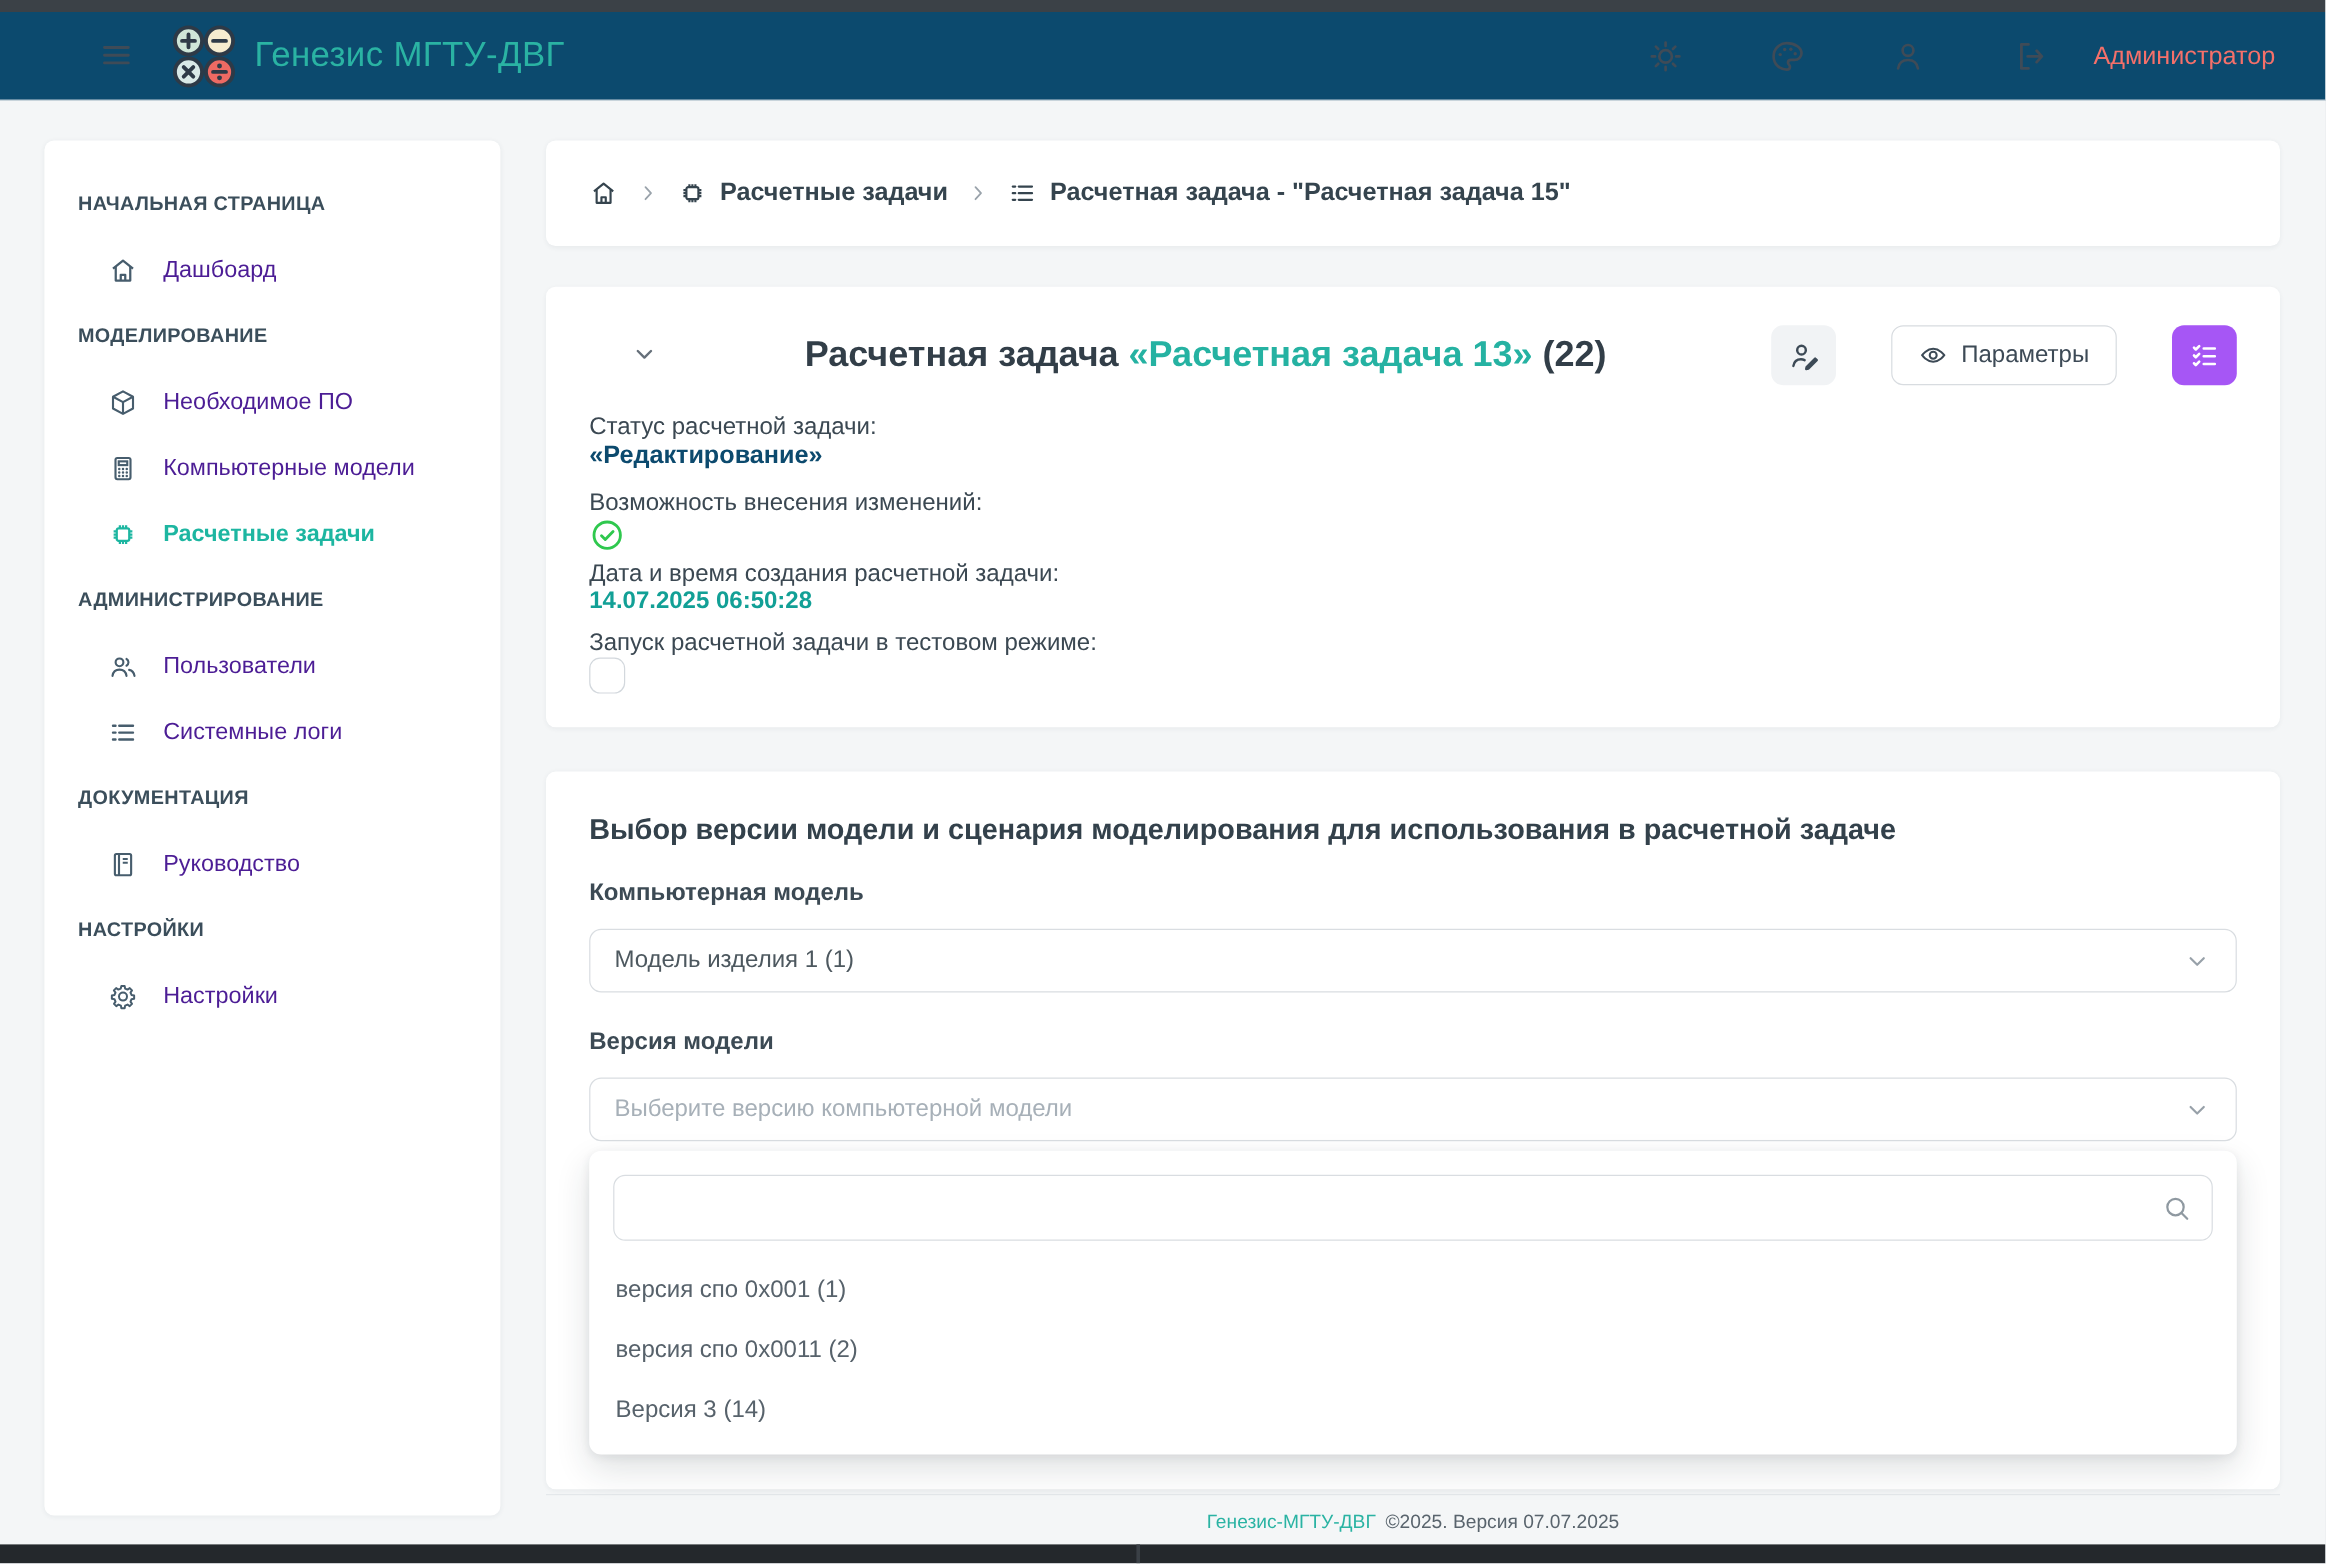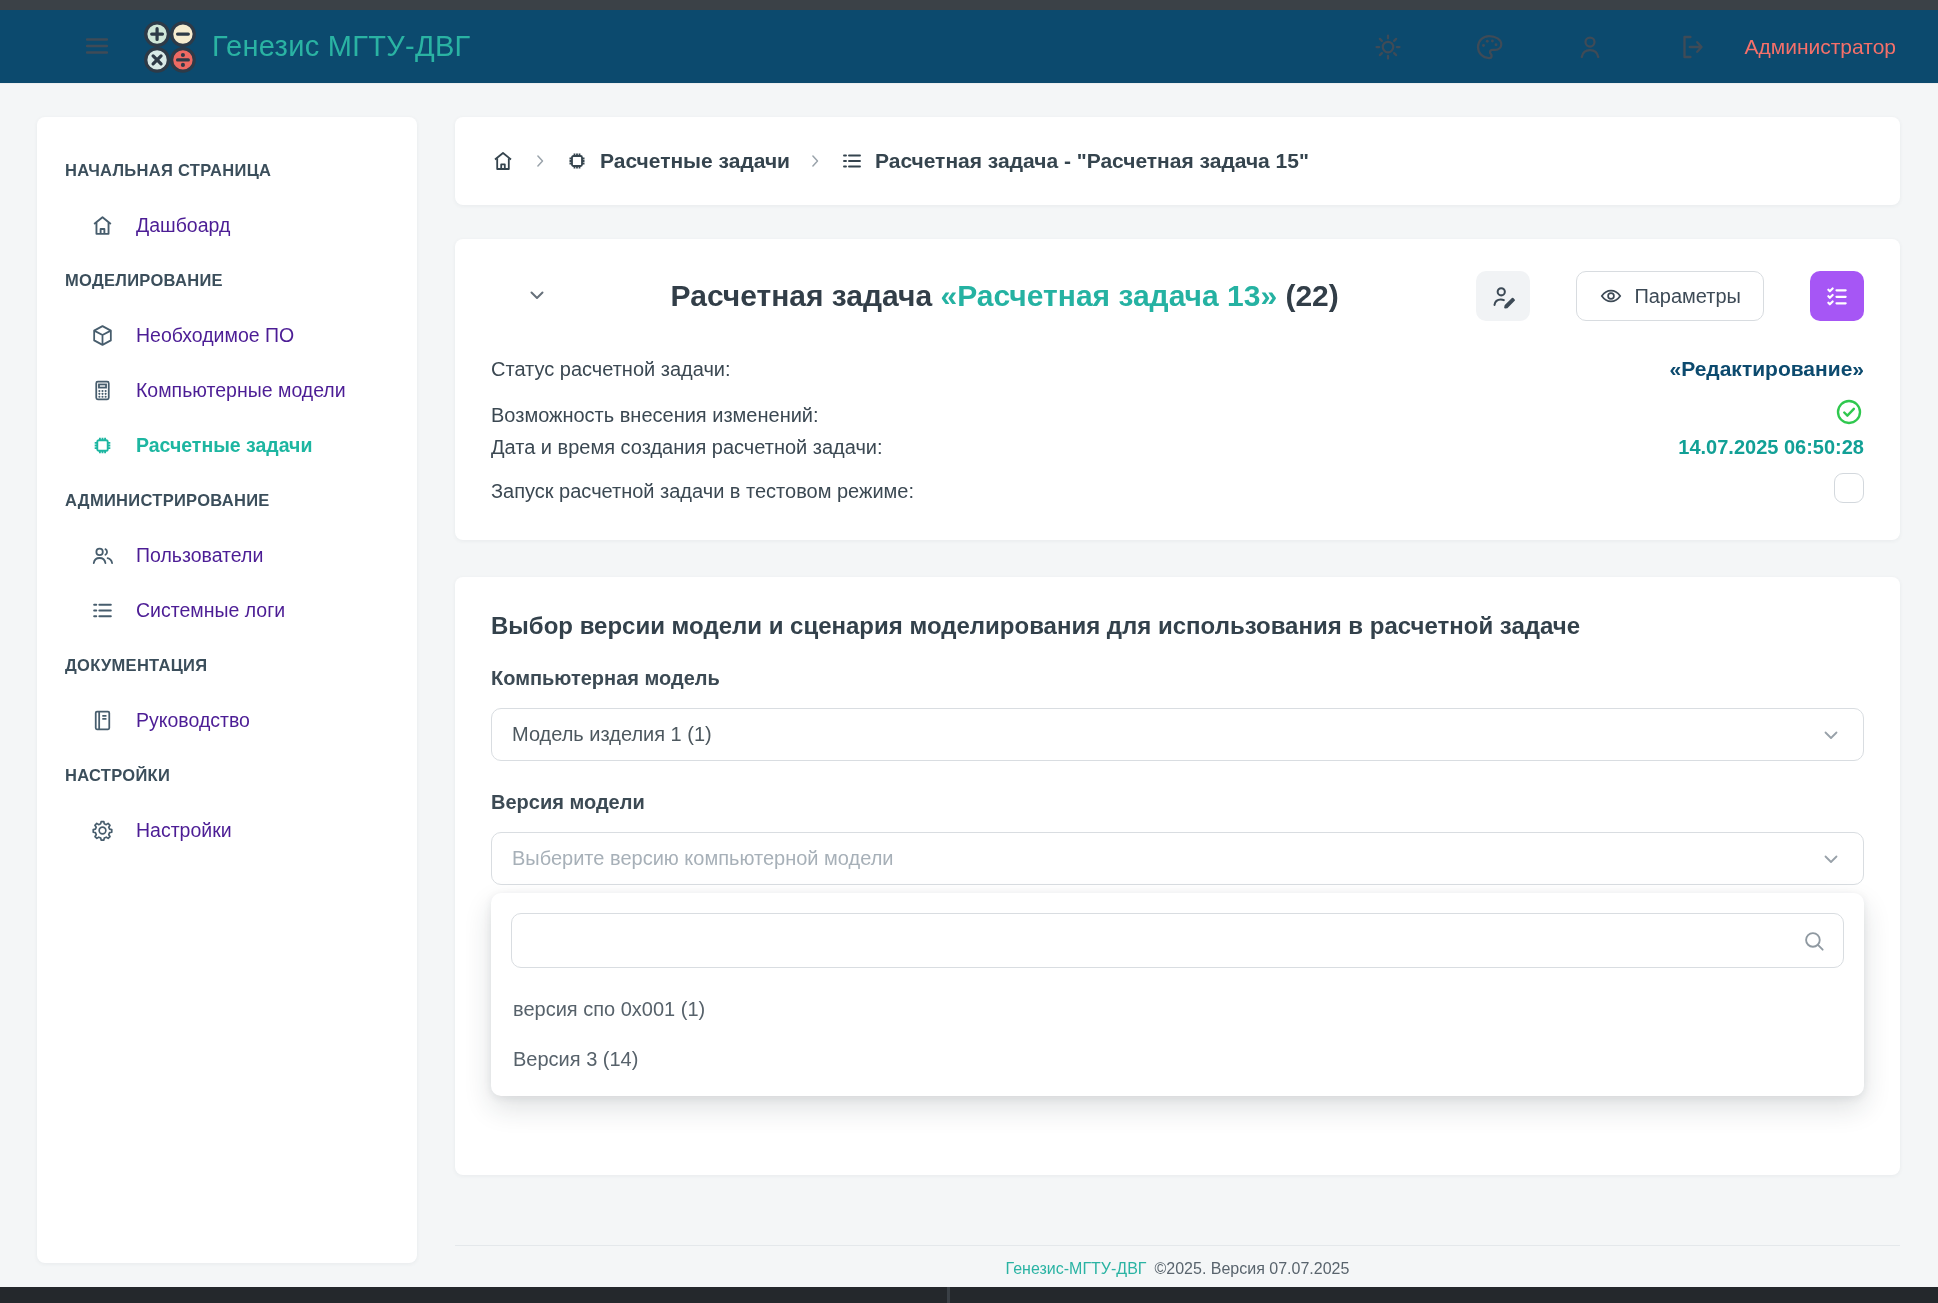--- a/index.html
+++ b/index.html
@@ -66,7 +66,7 @@
   .purple-btn { width:54px; height:50px; border-radius:10px; background:#a656f5; display:flex; align-items:center; justify-content:center; }
   .purple-btn svg { width:26px; height:26px; }
 
-  .field-row { display:flex; align-items:flex-end; justify-content:space-between; }
+  .field-row { display:flex; align-items:flex-start; justify-content:space-between;flex-direction:column; }
   .r1 { margin-top:24px; min-height:36px; }
   .r2 { margin-top:16px; min-height:30px; }
   .r3 { margin-top:6px; min-height:26px; }

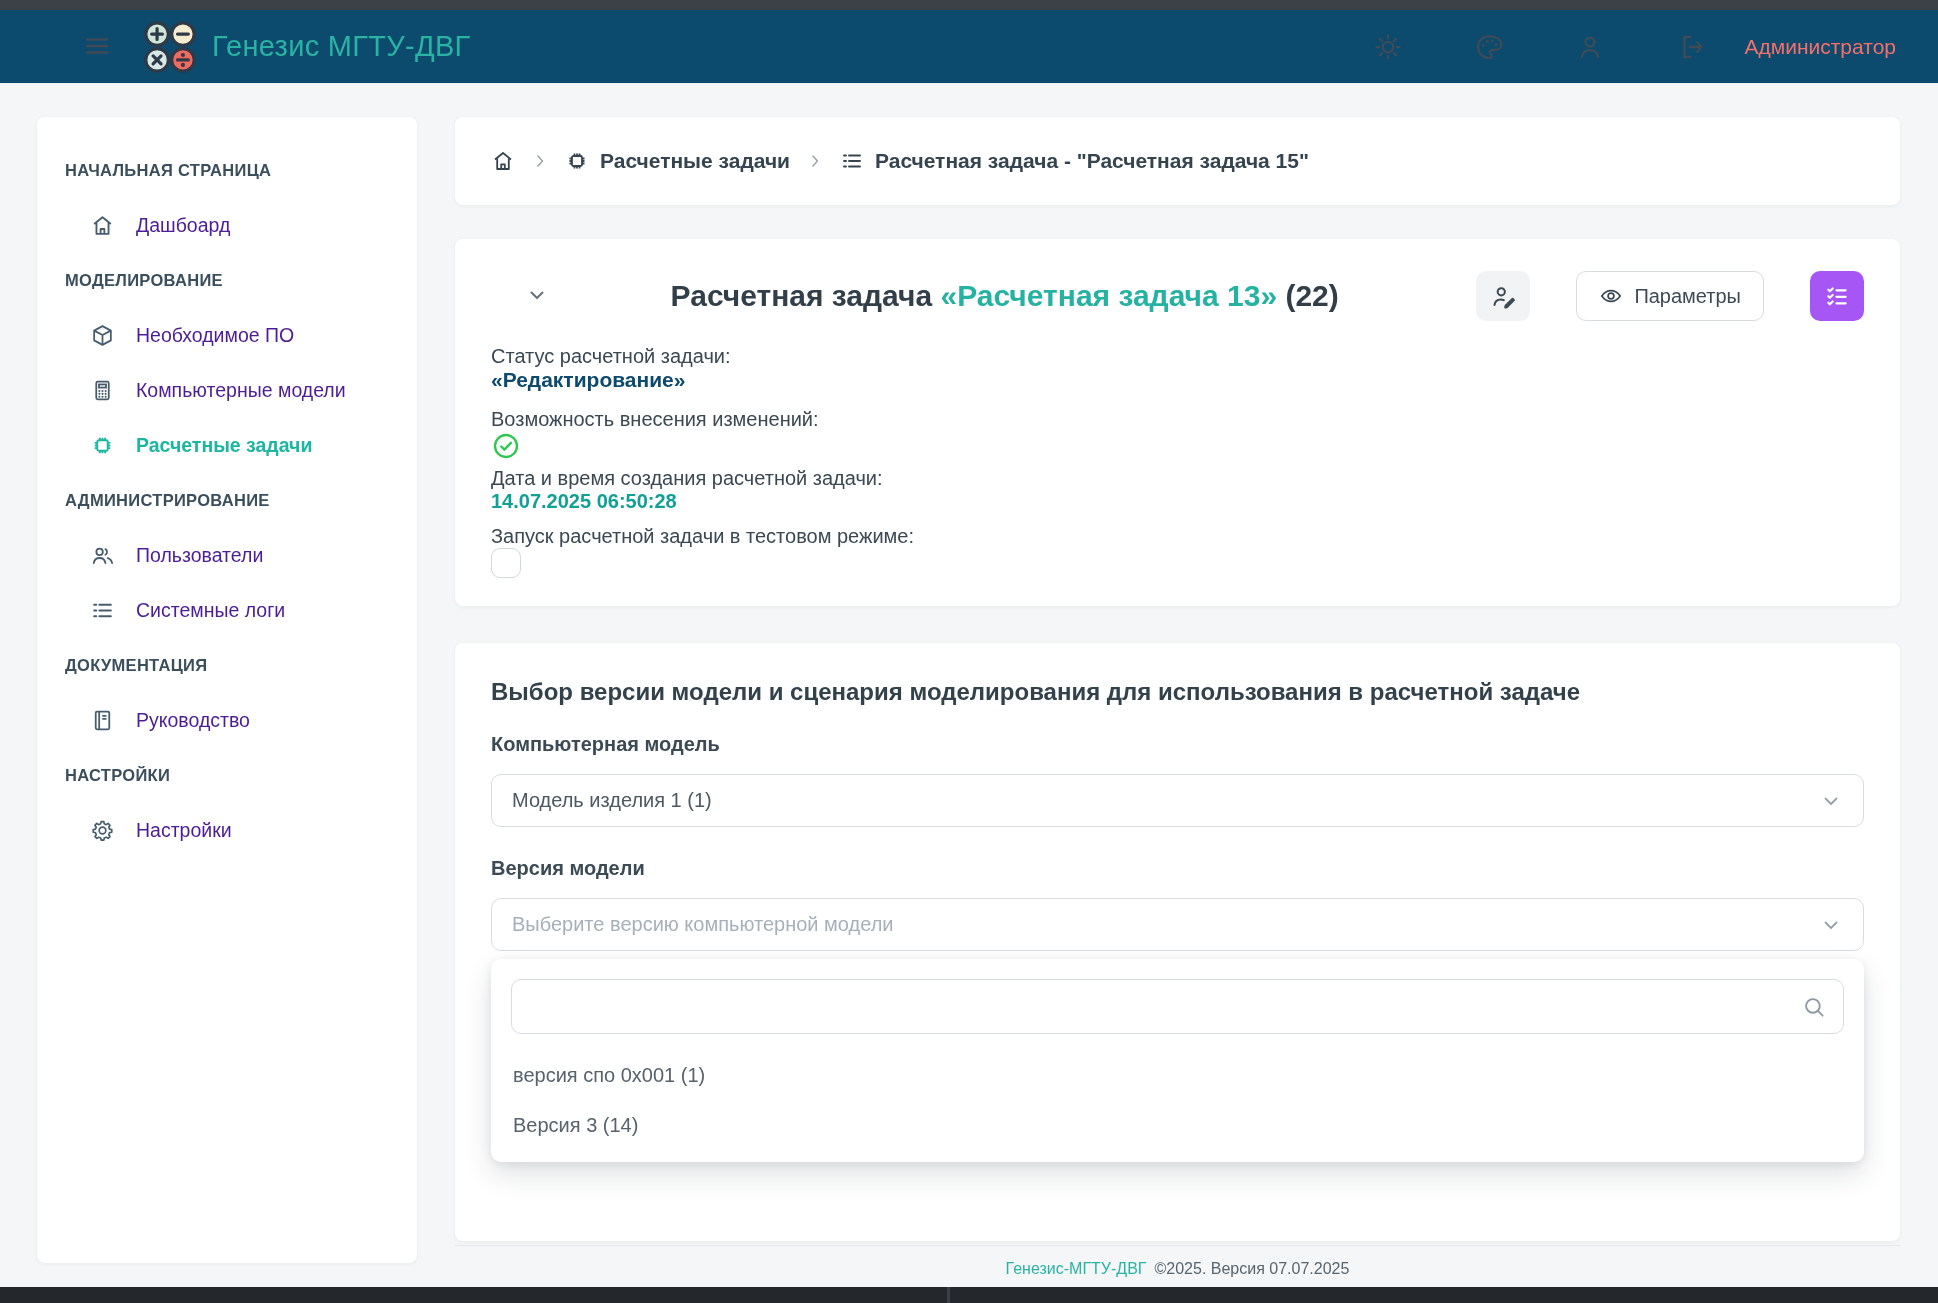--- a/index.html
+++ b/index.html
@@ -364,6 +364,7 @@
           </div>
           <div class="dd-options">
             <div class="dd-option">версия спо 0x001 (1)</div>
+            <div class="dd-option">версия спо 0x0011 (2)</div>
             <div class="dd-option">Версия 3 (14)</div>
           </div>
         </div>

